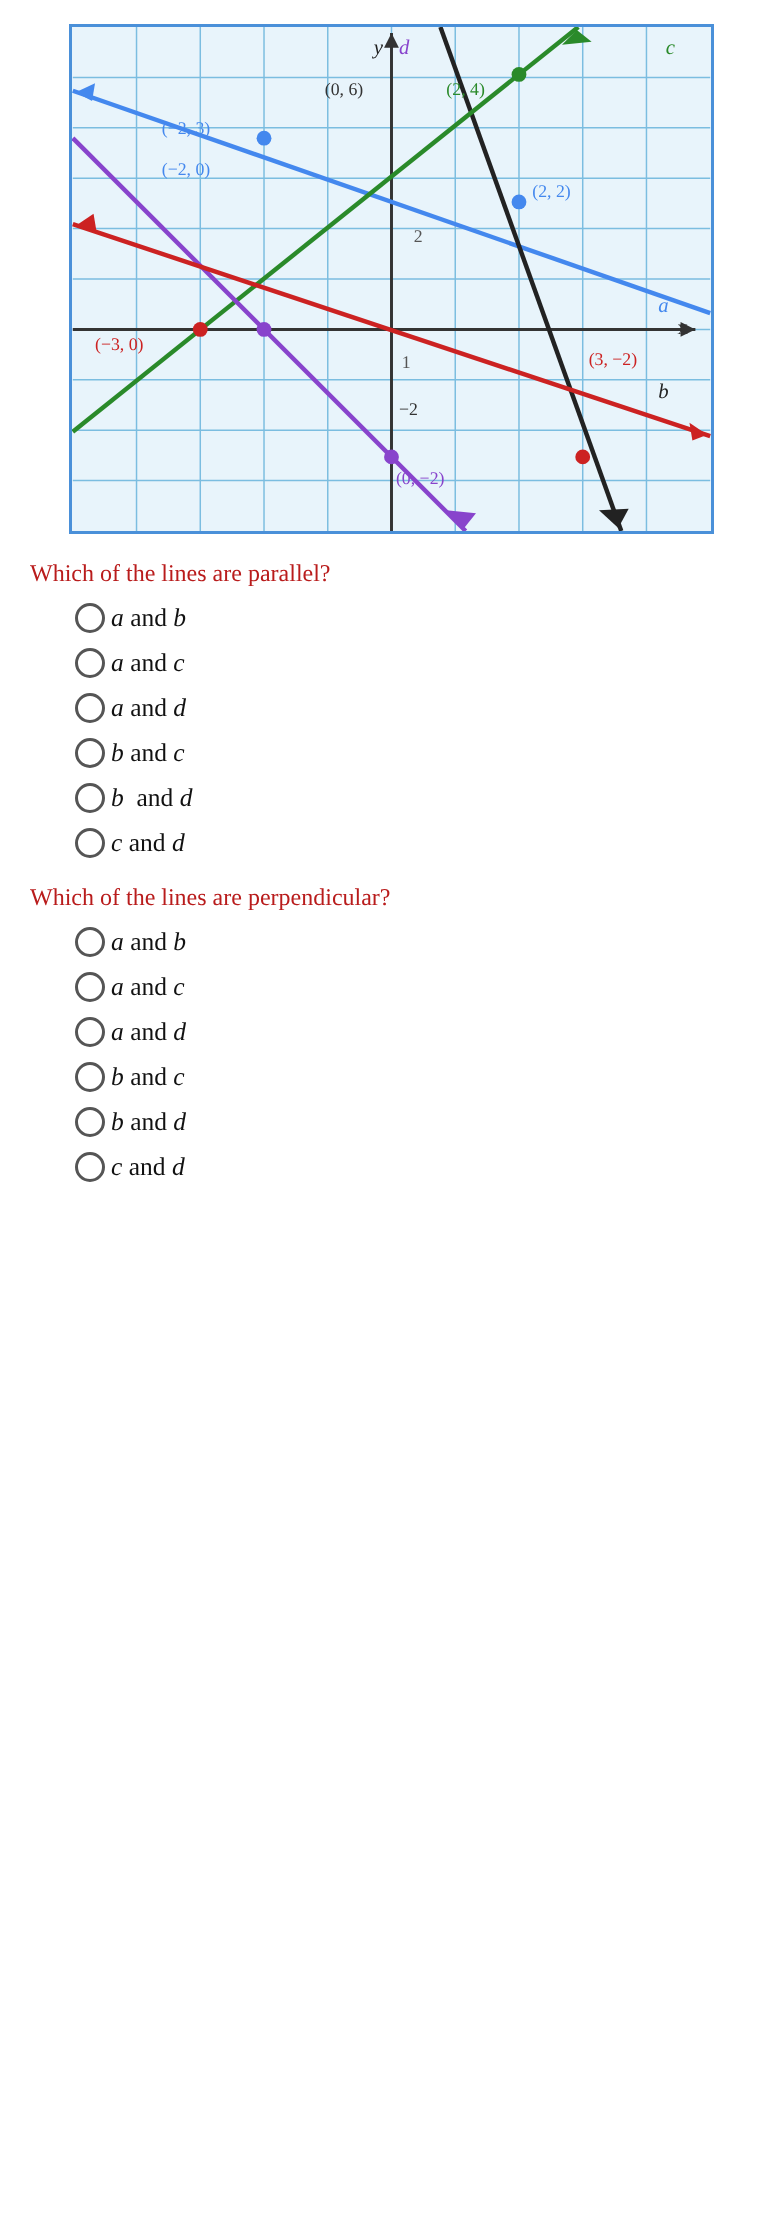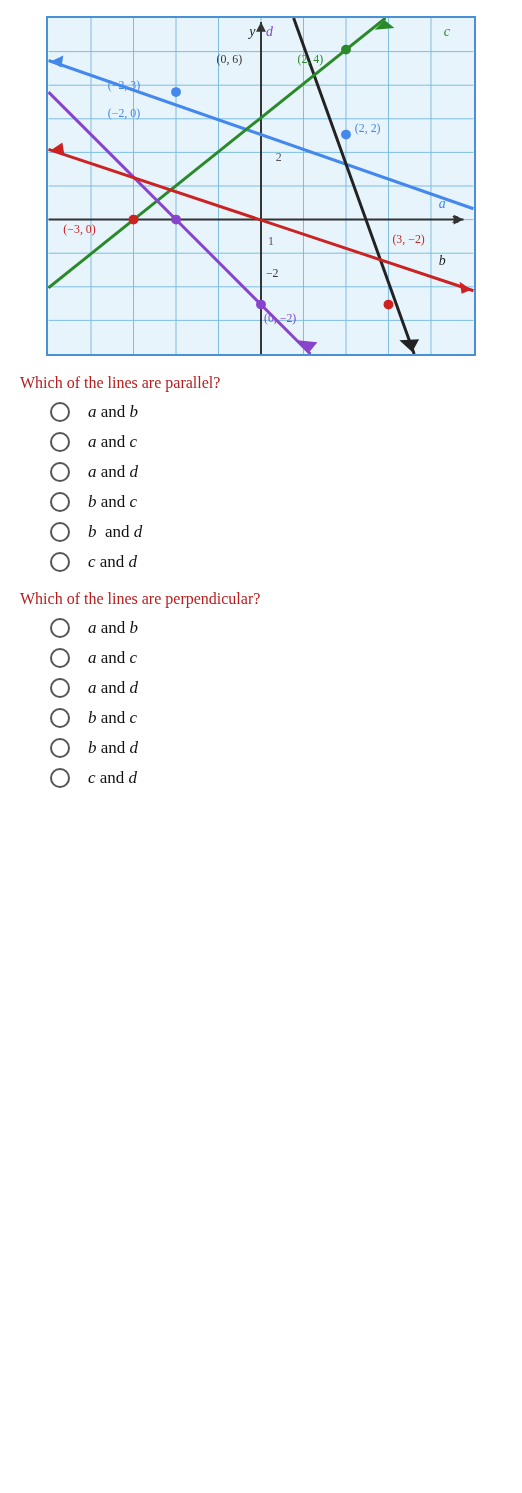--- a/index.html
+++ b/index.html
@@ -43,7 +43,7 @@
       align-items: center;
       margin: 10px 0;
       font-size: 17px;
-      gap: 18px;
+      gap: 4px;
       padding-left: 30px;
     }
 

